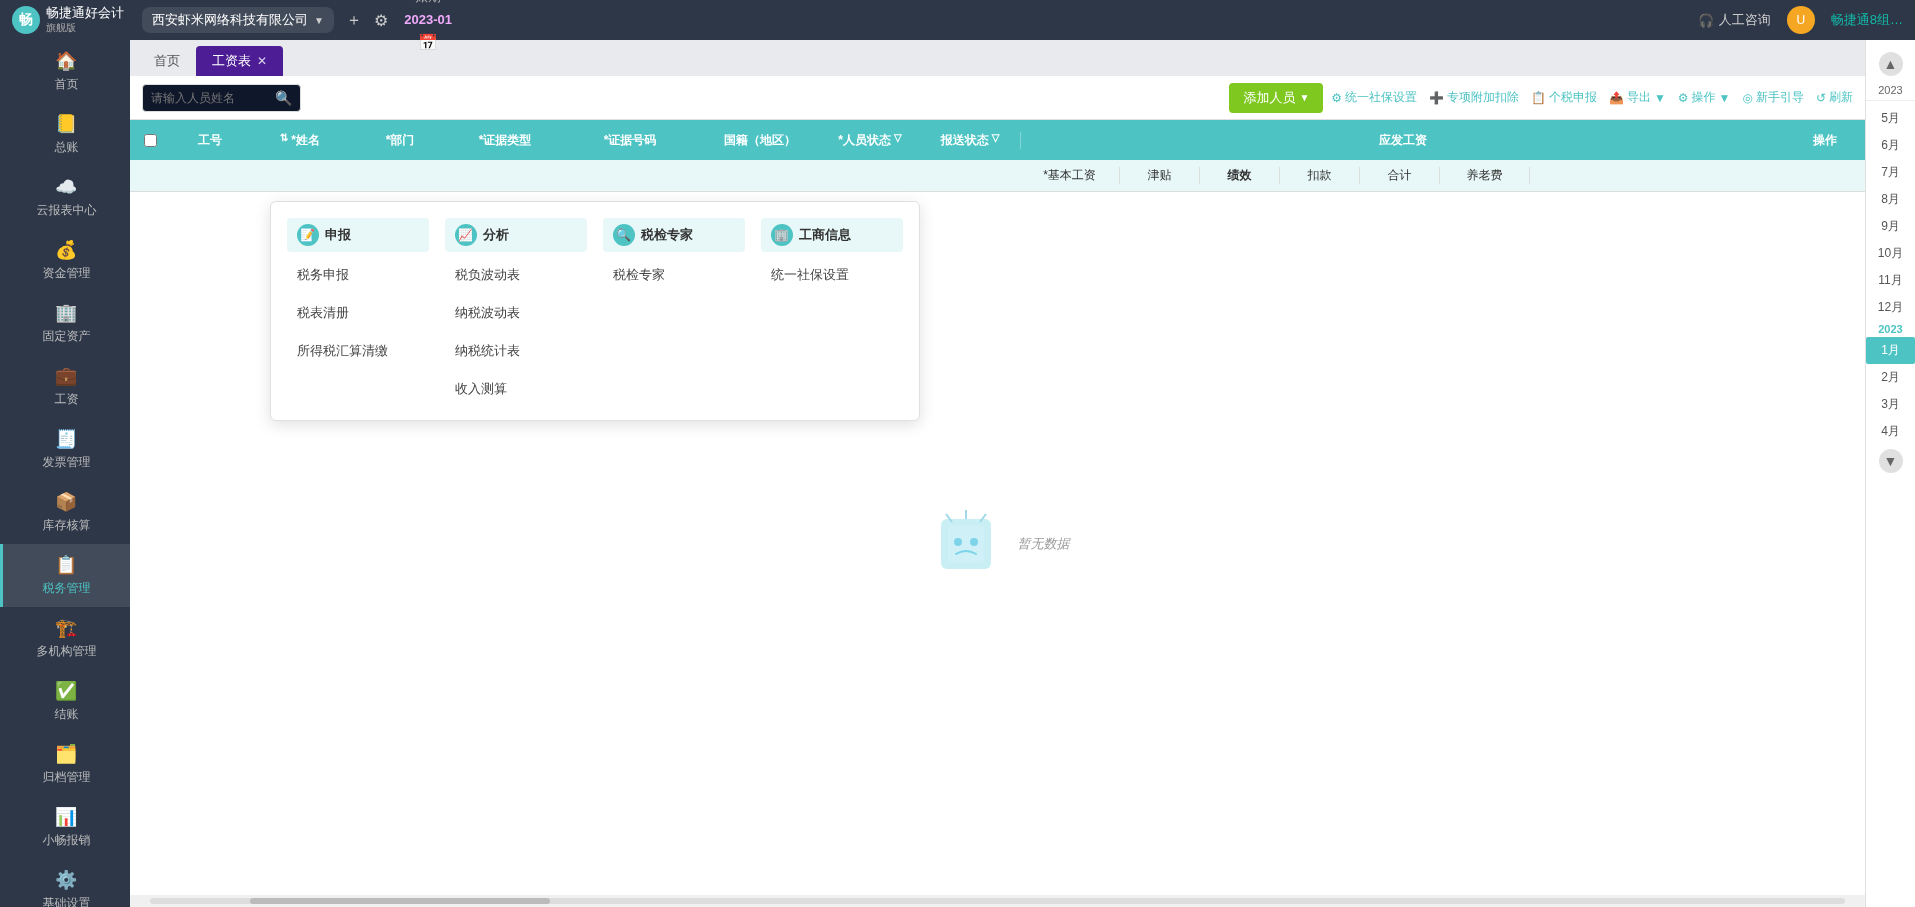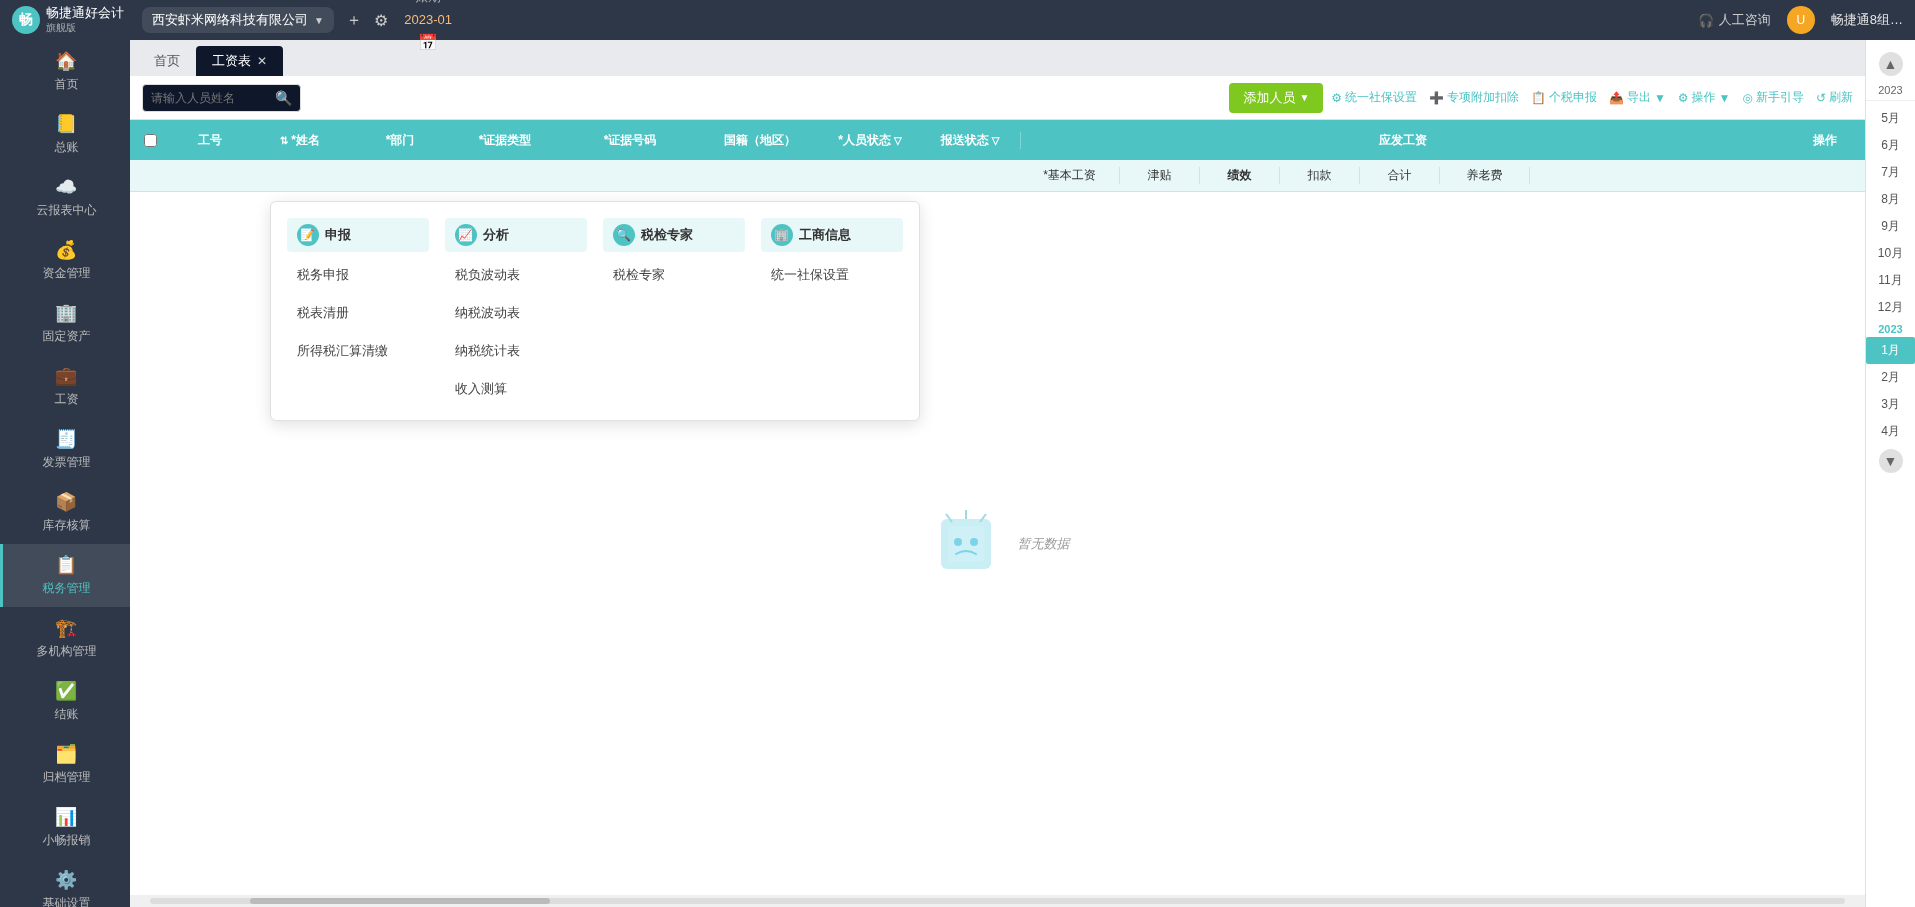--- a/index.html
+++ b/index.html
@@ -55,7 +55,7 @@
       margin-left: 16px; color: #ccc; font-size: 13px; flex-direction: column;
     }
     .period-area .period-label { color: #aaa; }
-    .period-area .period-val { color: #fdba74; font-weight: normal; }
+    .period-area .period-val { color: #f0abfc; font-weight: bold; }
 
     .header-right {
       margin-left: auto;

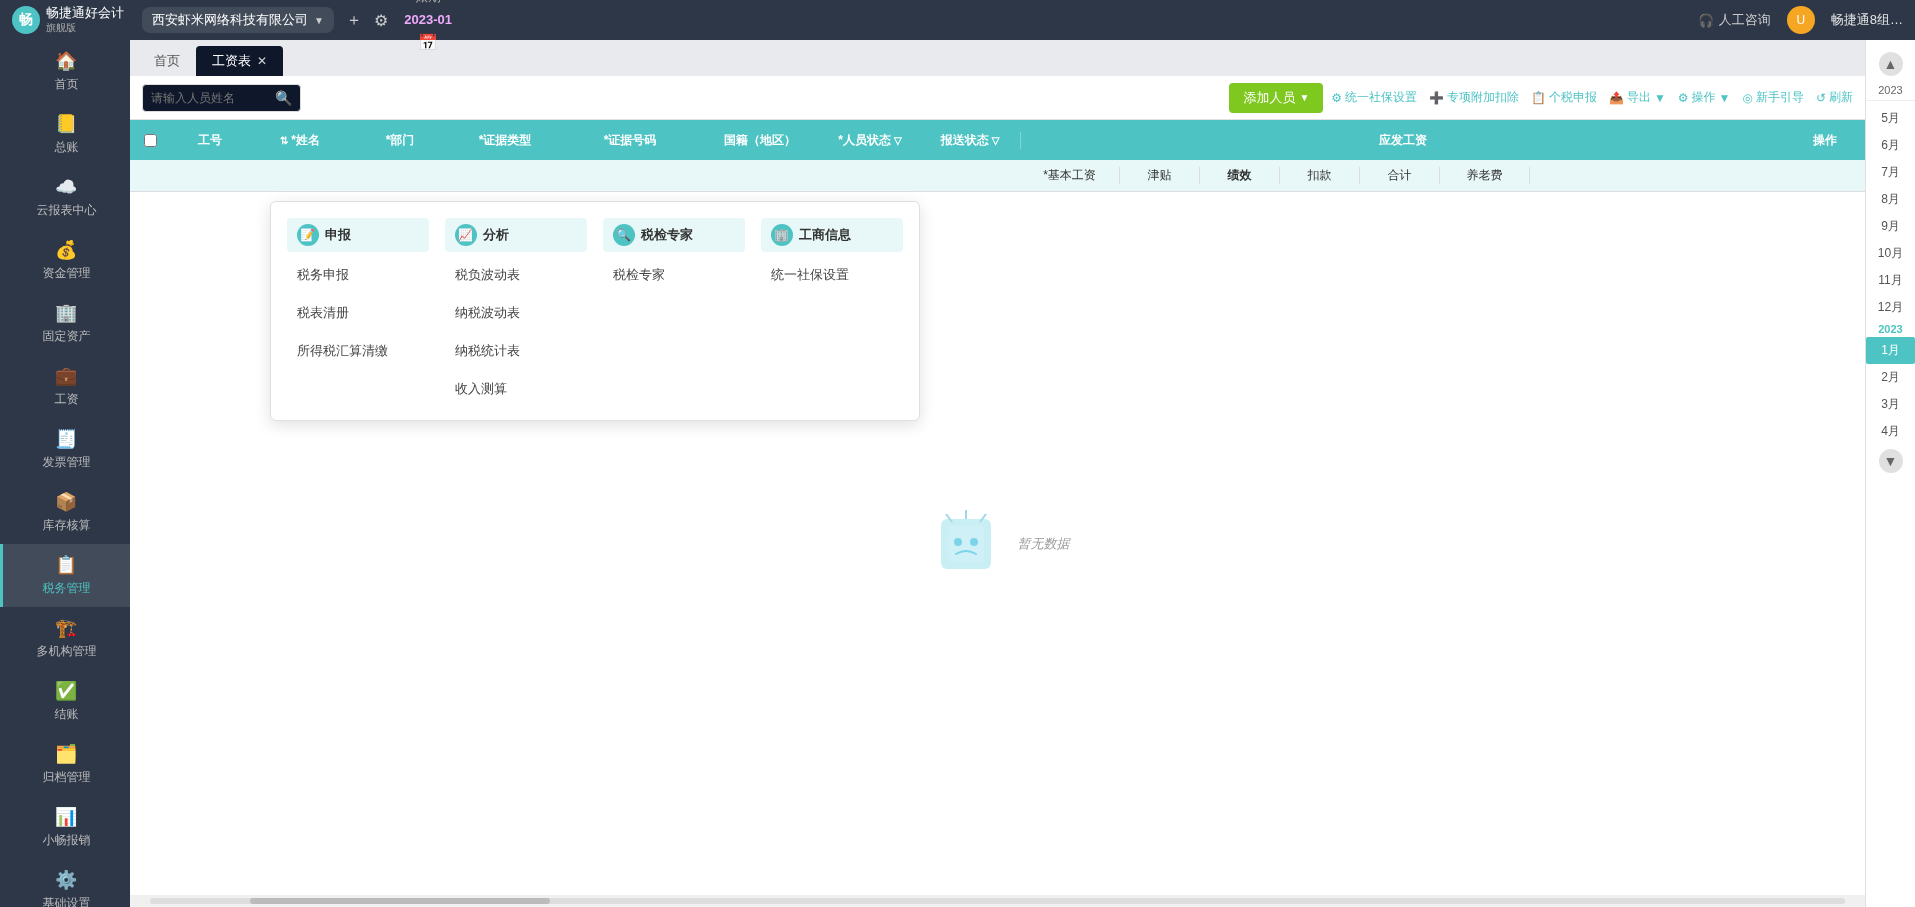--- a/index.html
+++ b/index.html
@@ -71,7 +71,7 @@
       display: flex; align-items: center; justify-content: center;
       color: white; font-size: 12px;
     }
-    .user-name { color: #e5e5e5; cursor: pointer; }
+    .user-name { color: #14b8a6; cursor: pointer; }
 
     
     .main-layout {

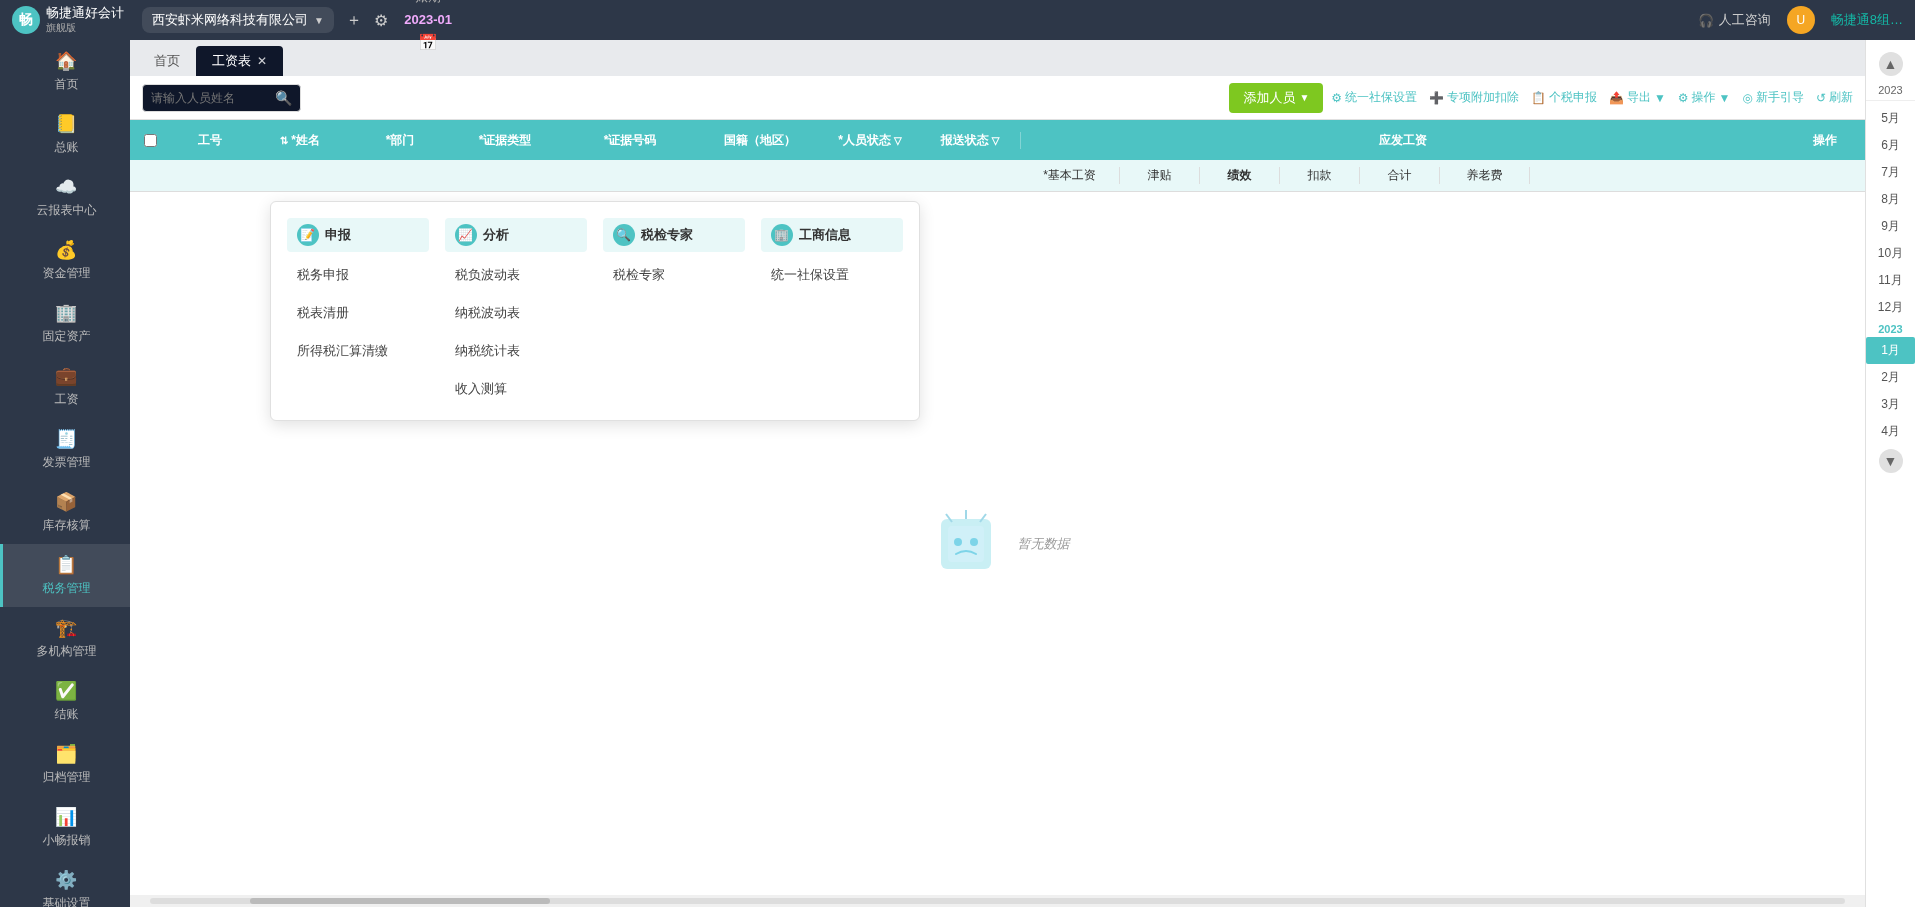--- a/index.html
+++ b/index.html
@@ -120,7 +120,7 @@
       display: flex; align-items: center; gap: 6px;
     }
     .tab-item.active {
-      background: #0f172a;
+      background: #4c1d95;
       color: white;
     }
     .tab-item .tab-close {

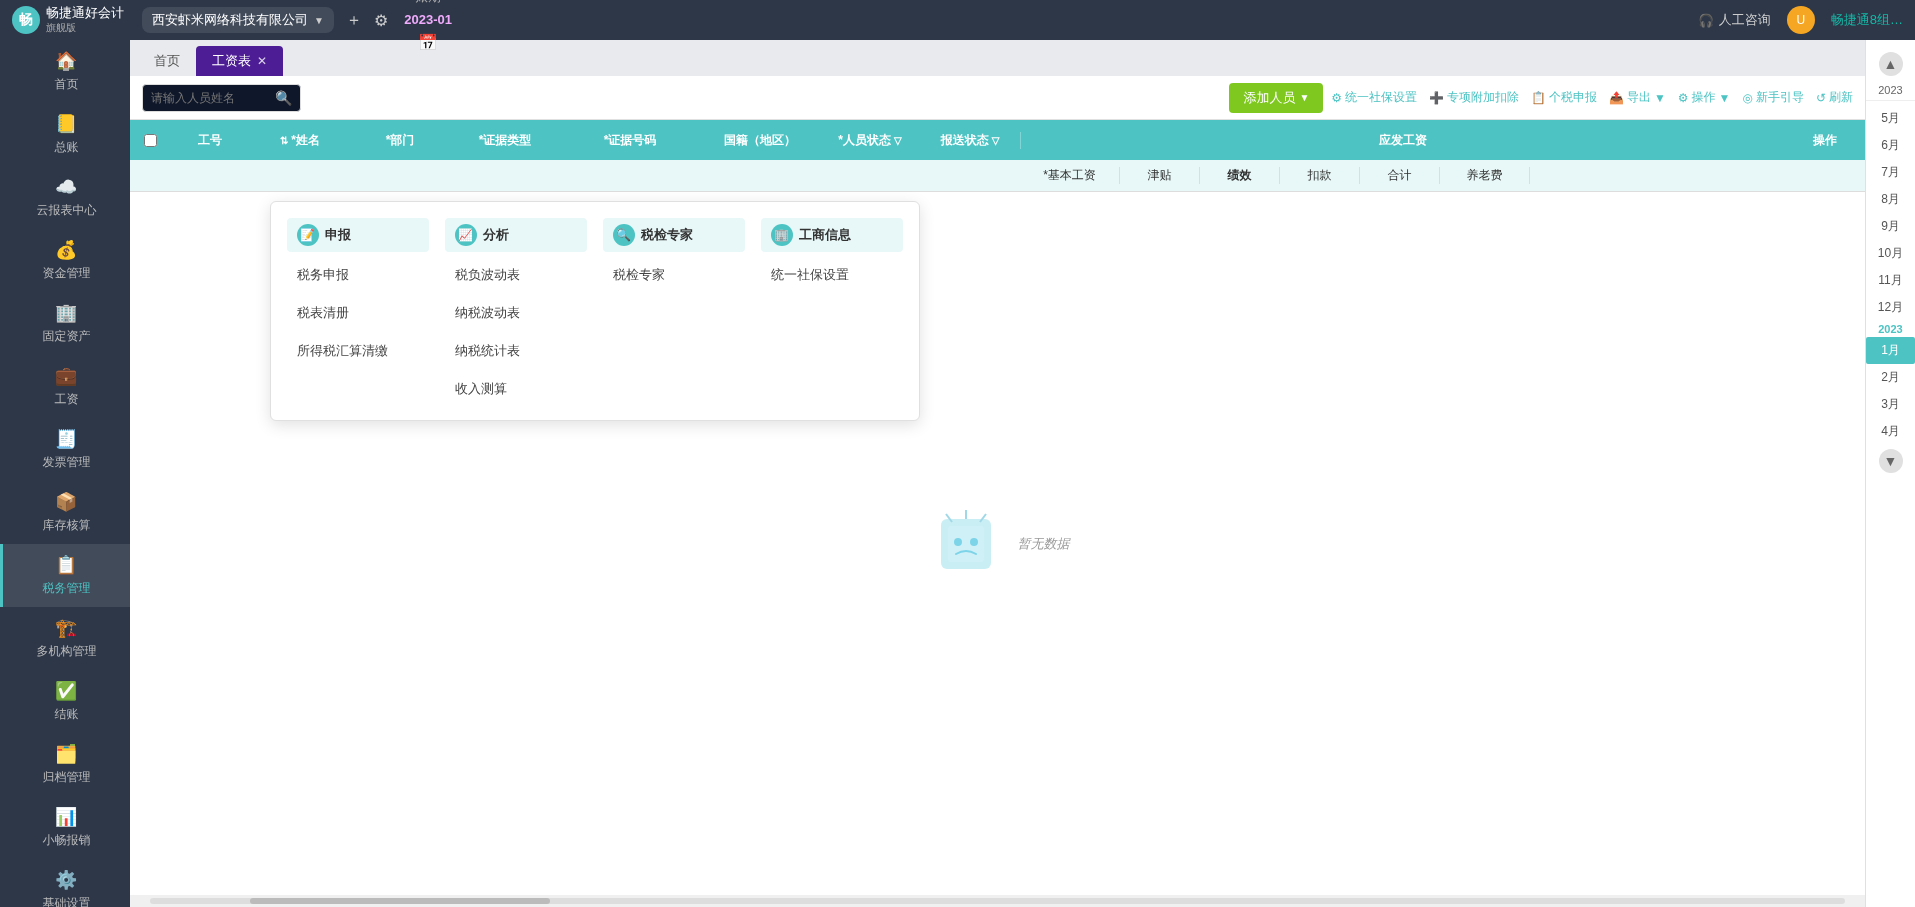--- a/index.html
+++ b/index.html
@@ -183,7 +183,7 @@
     }
     .th-checkbox input { cursor: pointer; }
     .th-cell {
-      display: flex; align-items: center; justify-content: center;
+      display: flex; justify-content: center;
       color: white; font-size: 12px; font-weight: bold;
       padding: 0 6px; gap: 3px; flex-shrink: 0;
     }

